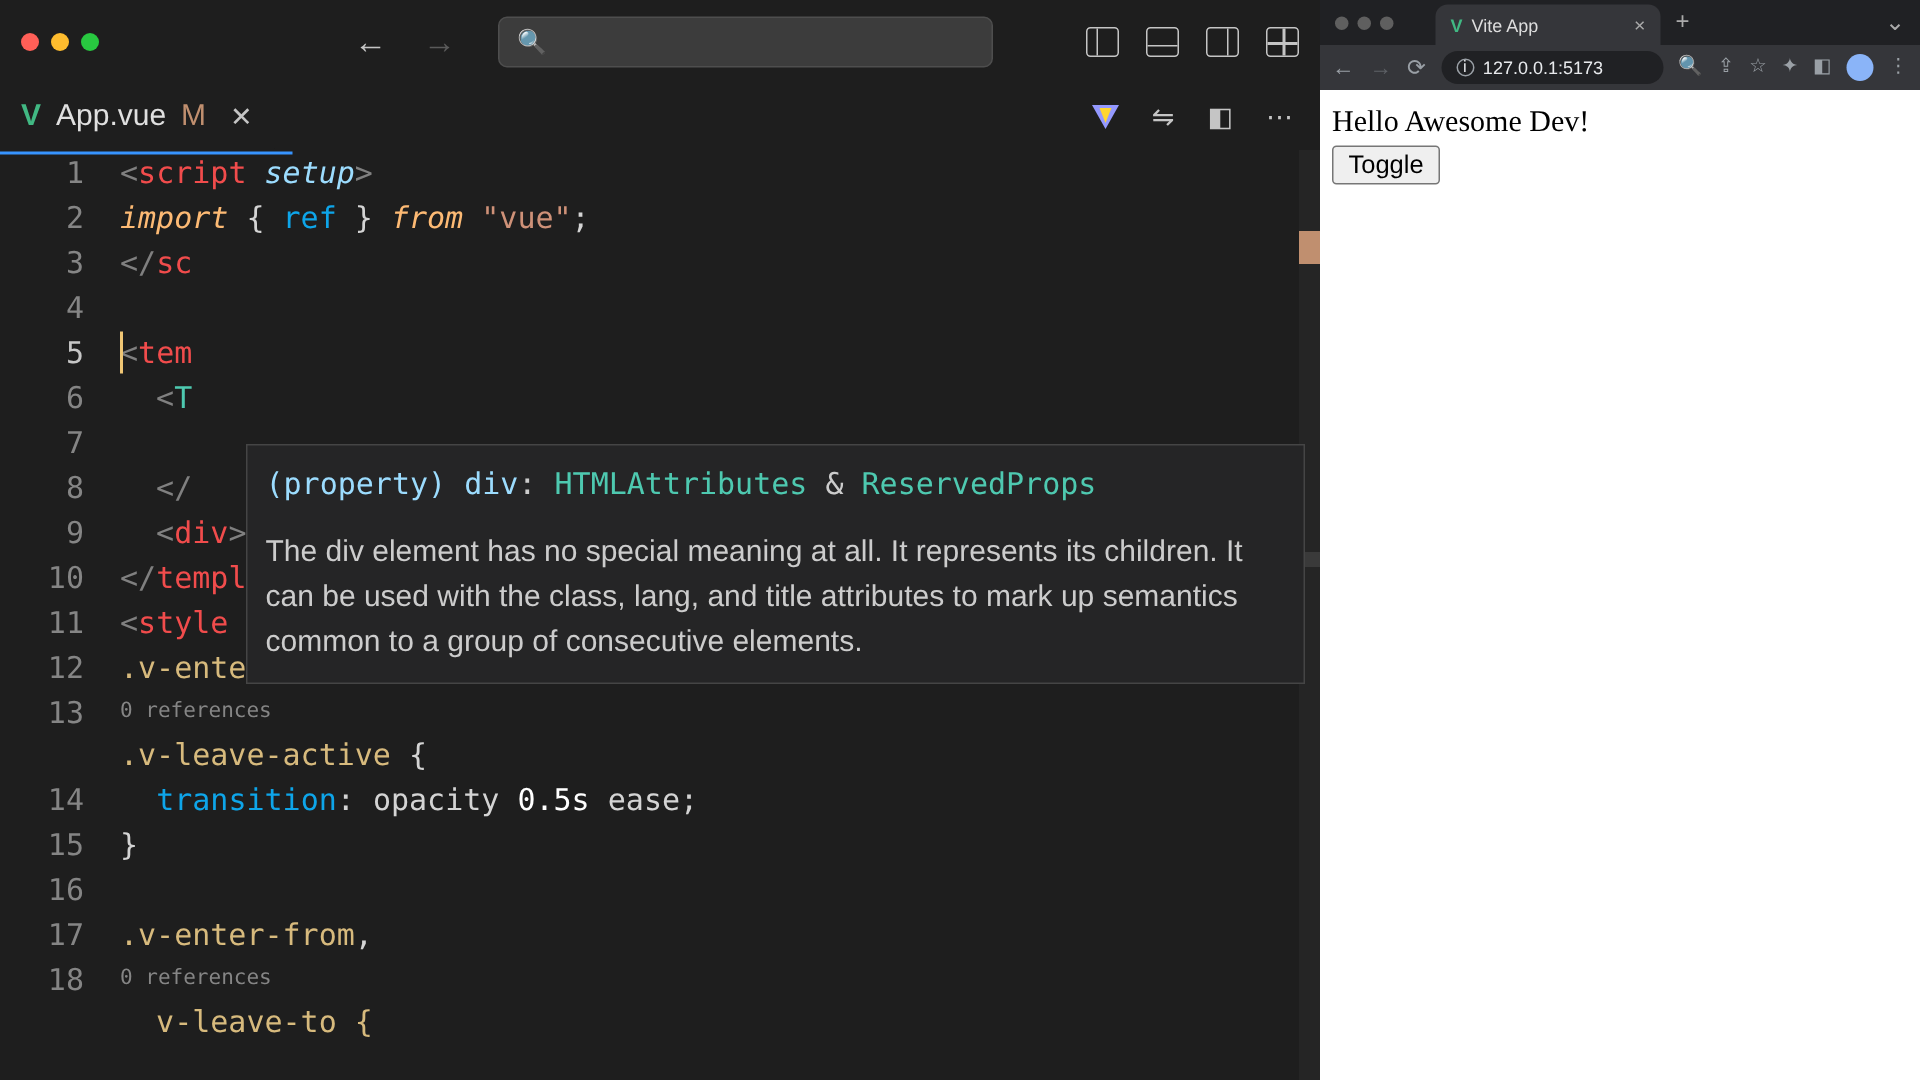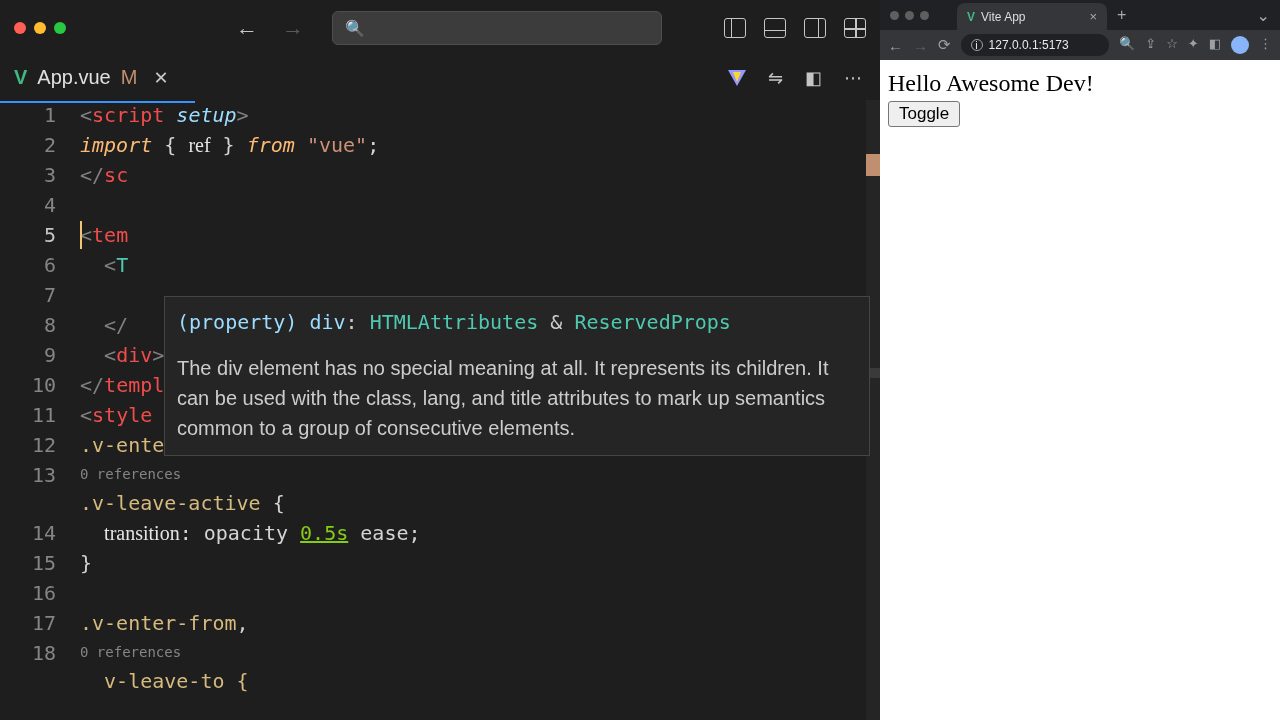--- a/index.html
+++ b/index.html
@@ -274,7 +274,7 @@
   }
   .page-content h1 {
     font-family: "Times New Roman", serif;
-    font-size: 24px;
+    font-size: 20px;
     font-weight: normal;
     margin-bottom: 4px;
   }

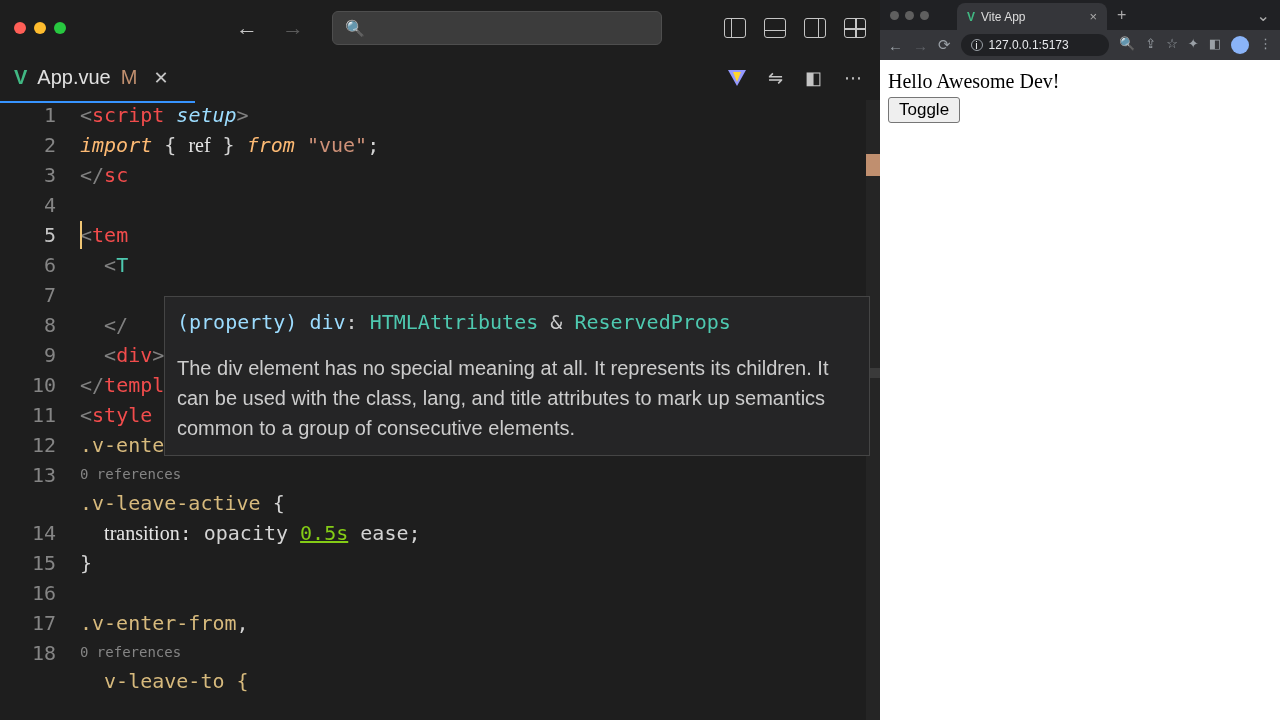--- a/index.html
+++ b/index.html
@@ -154,7 +154,7 @@
   
   .kw { color: #fdba74; font-style: italic; }
   .kw2 { color: #c586c0; }
-  .prop { color: #e5e5e5; font-family: Liberation Serif, serif; }
+  .prop { color: #0ea5e9; }
   .str { color: #ce9178; }
   .num { color: #84cc16; text-decoration: underline; }
   .tag { color: #f14c4c; }

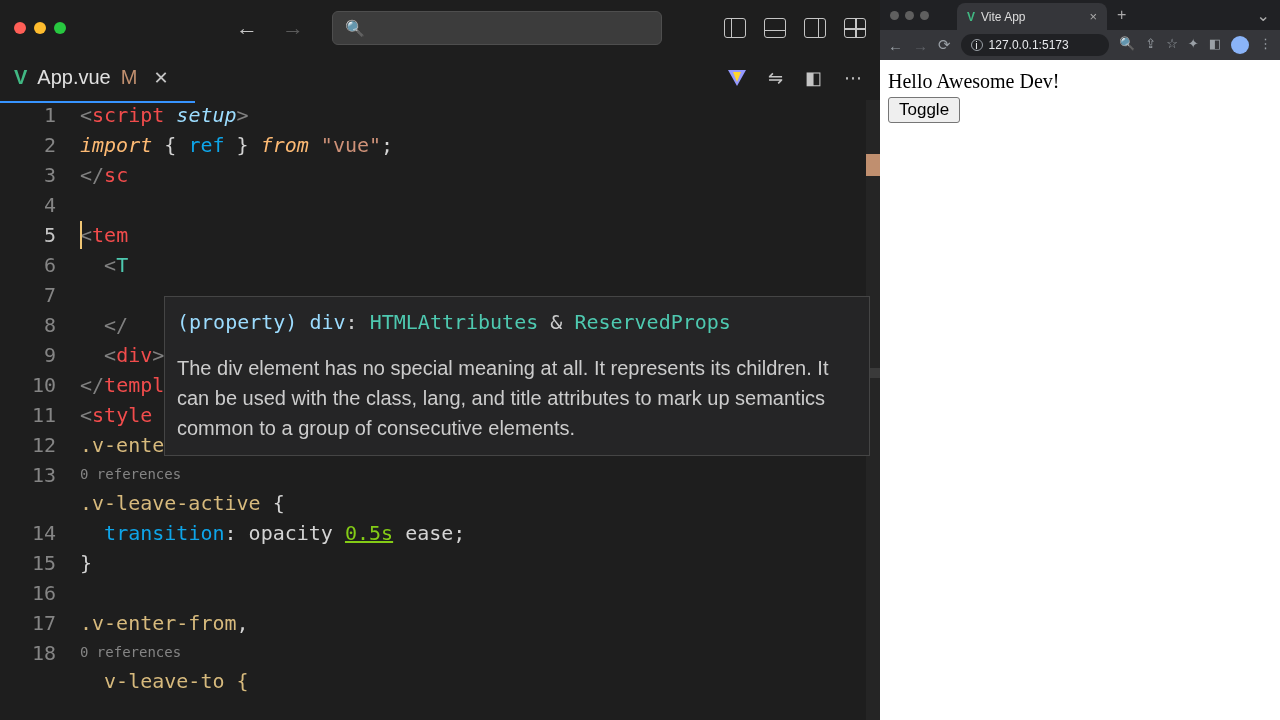--- a/index.html
+++ b/index.html
@@ -156,7 +156,7 @@
   .kw2 { color: #c586c0; }
   .prop { color: #0ea5e9; }
   .str { color: #ce9178; }
-  .num { color: #84cc16; text-decoration: underline; }
+  .num { color: #ffffff; }
   .tag { color: #f14c4c; }
   .punc { color: #808080; }
   .attr { color: #9cdcfe; font-style: italic; }

